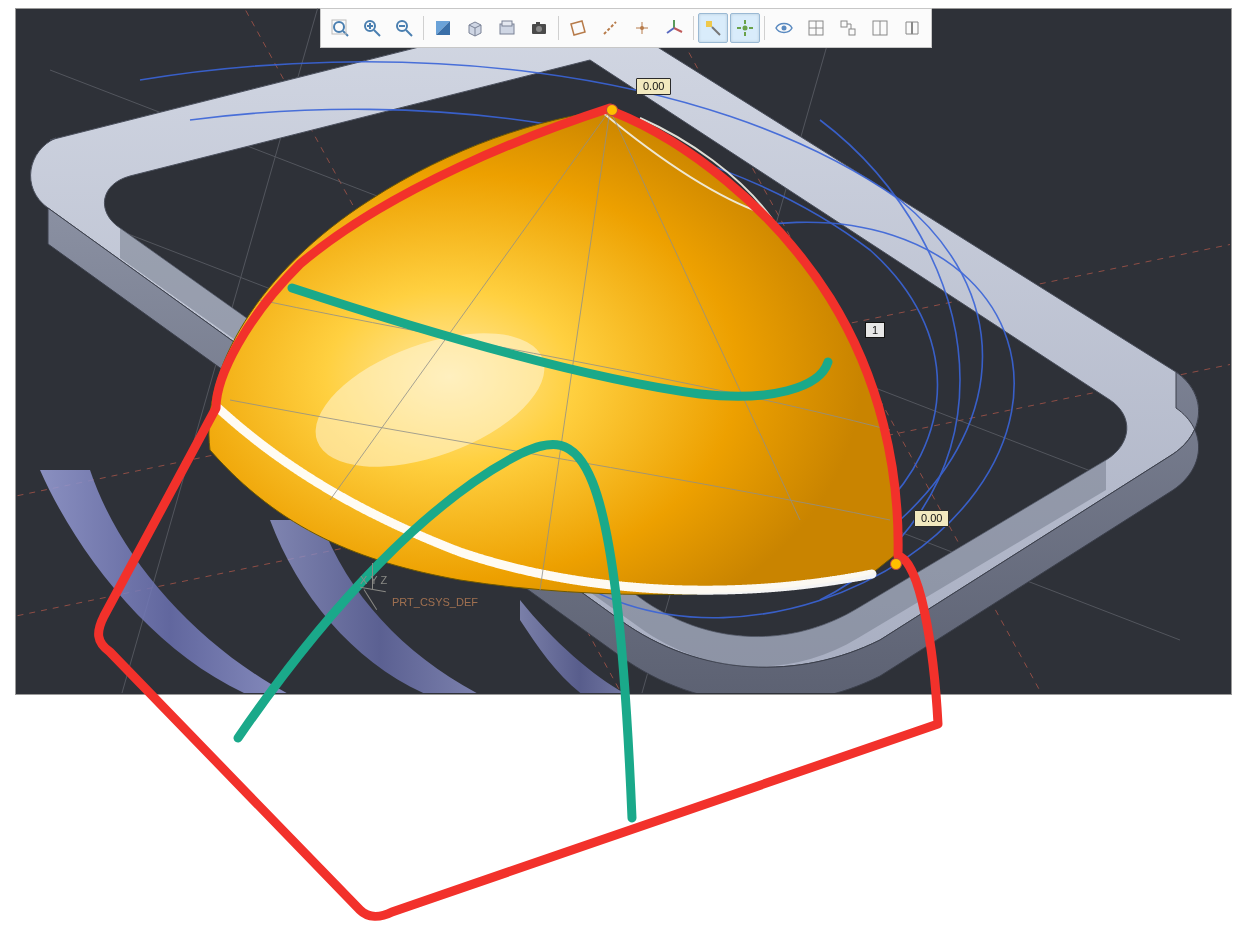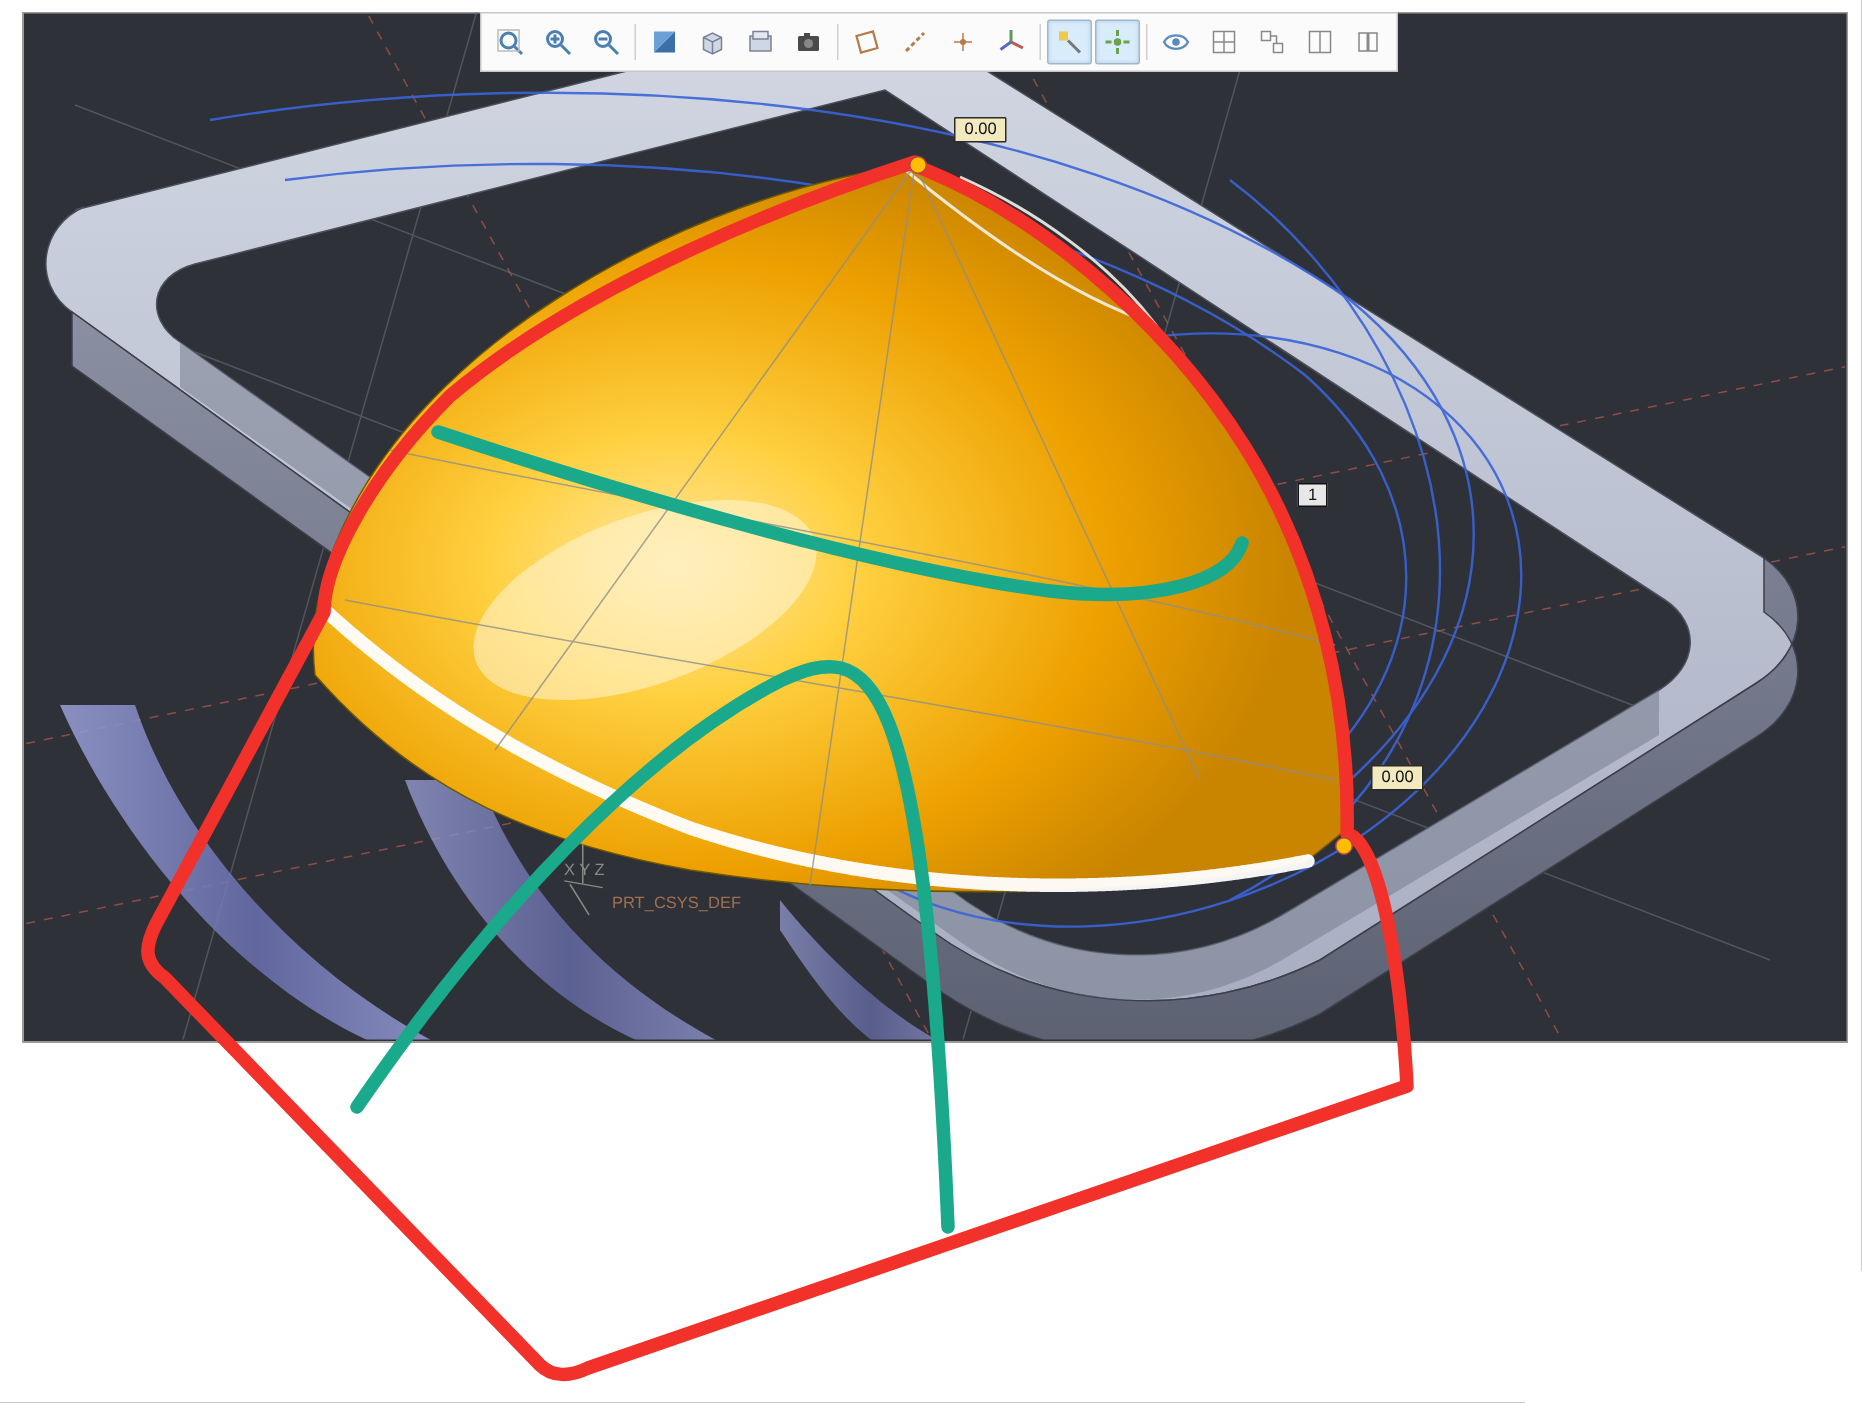--- a/index.html
+++ b/index.html
@@ -17,7 +17,7 @@
   
   .idx{position:absolute;background:#e7e7e7;border:1px solid #111;color:#111;font-size:11px;padding:1px 6px}
   
-  .csys{position:absolute;left:376px;top:575px;color:#8a8a86;font:11px/1 Arial}
+  .csys{position:absolute;left:360px;top:575px;color:#8a8a86;font:11px/1 Arial}
   .csys .axis{position:absolute;background:#8a8a86}
   .csys .xl{left:18px;top:16px}
   .csys .yl{left:-3px;top:-18px}

